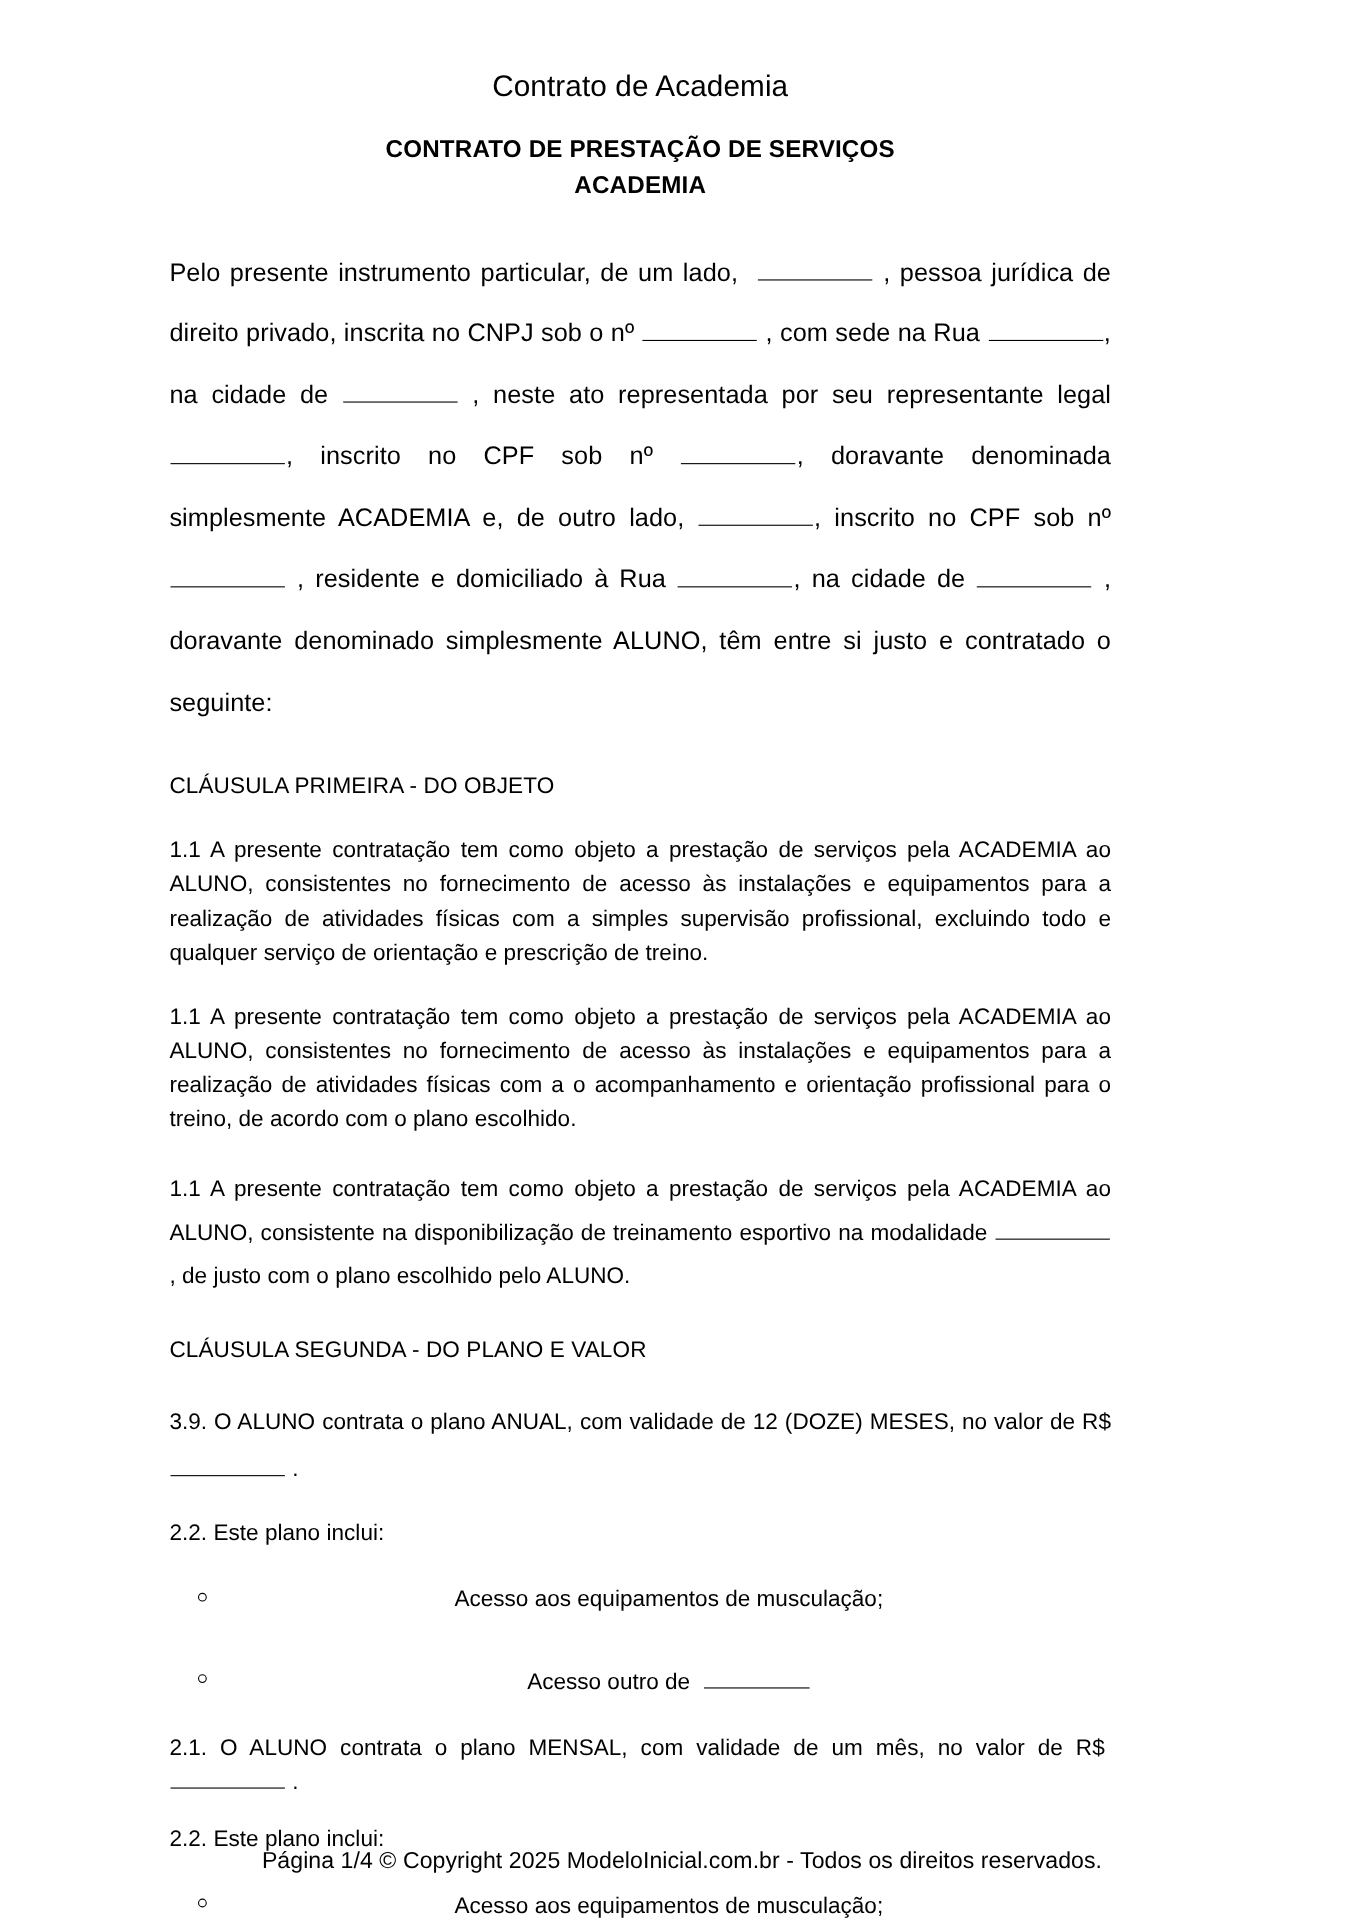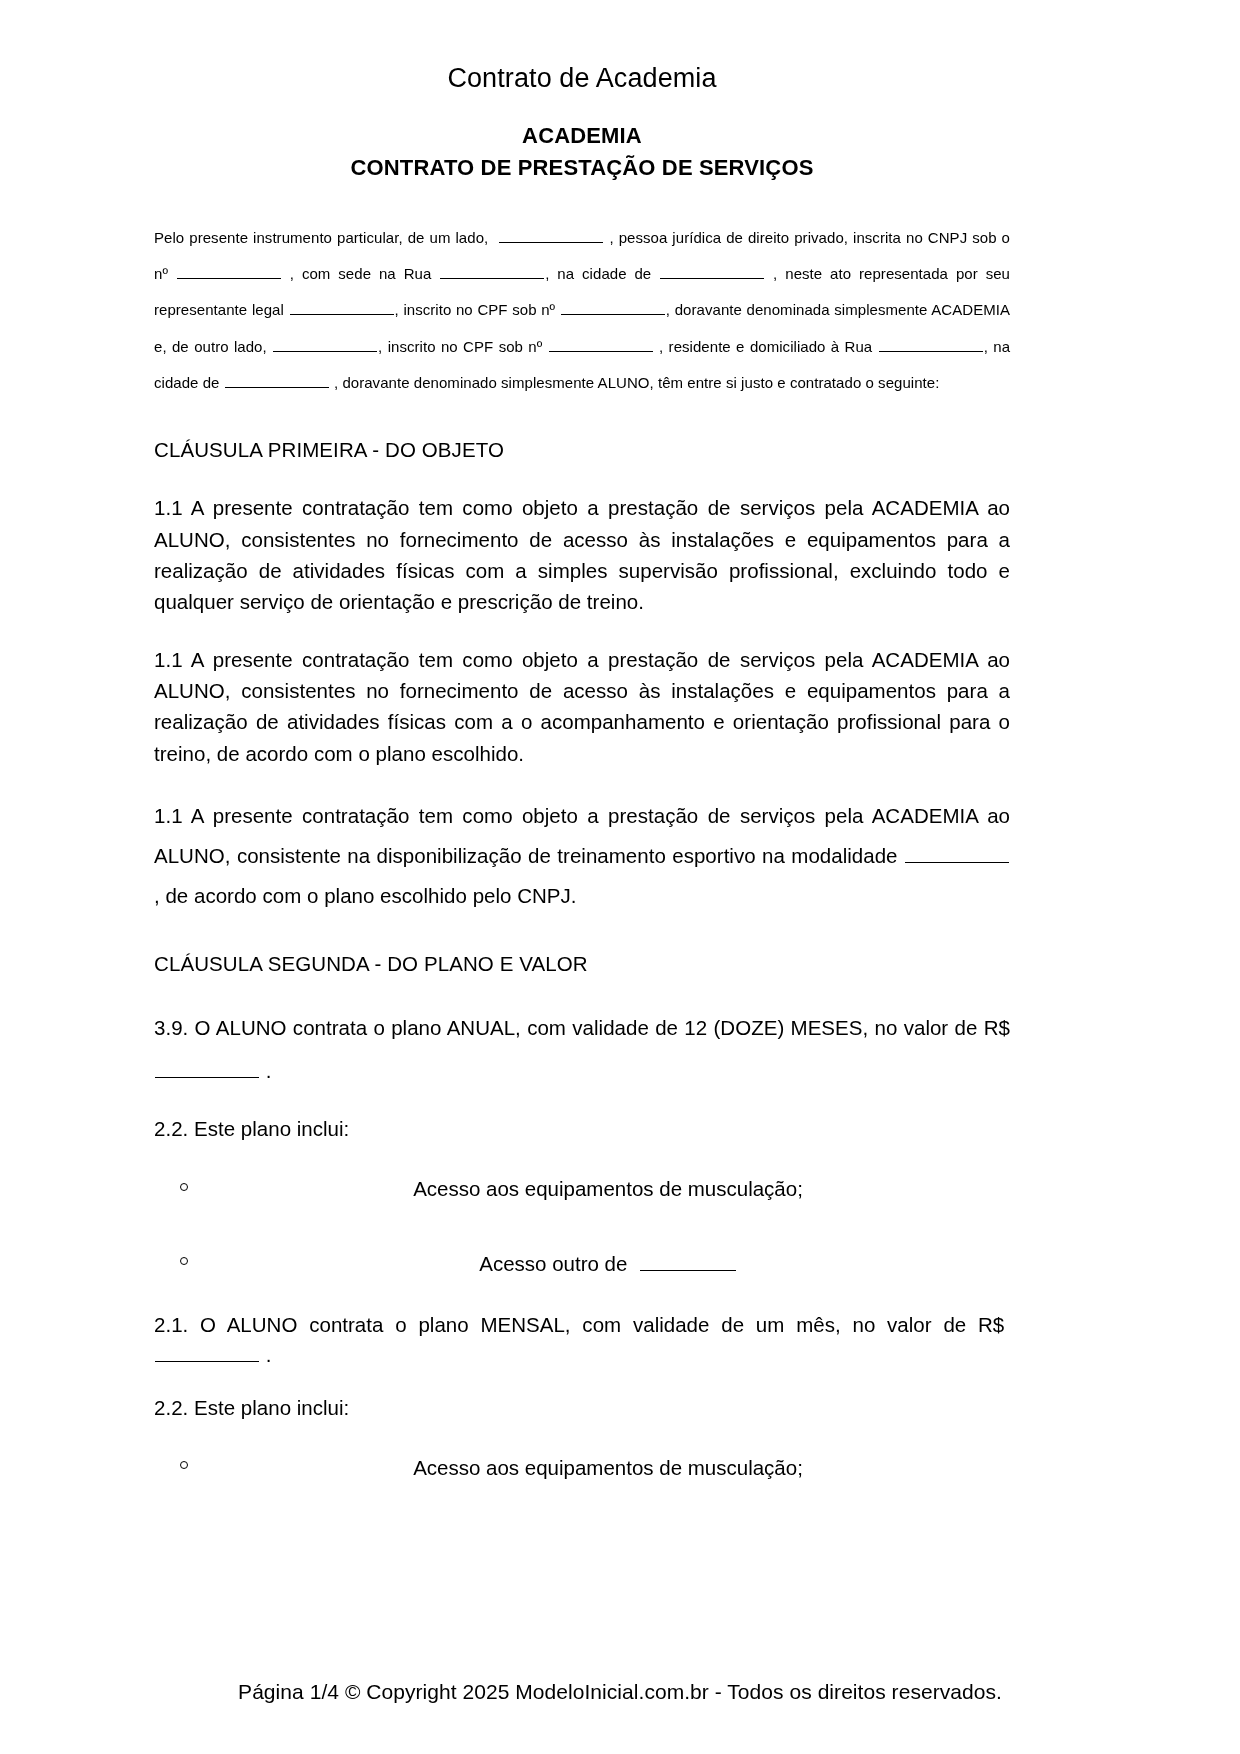--- a/index.html
+++ b/index.html
@@ -145,8 +145,8 @@
     <div class="doc-title">Contrato de Academia</div>
 
     <div class="subtitle-block">
+      <div class="subtitle-line">CONTRATO DE PRESTAÇÃO DE SERVIÇOS</div>
       <div class="subtitle-line">ACADEMIA</div>
-      <div class="subtitle-line">CONTRATO DE PRESTAÇÃO DE SERVIÇOS</div>
     </div>
 
     <p class="intro"><span>Pelo presente instrumento particular, de um lado,</span>&nbsp; <span class="blank w1"></span> <span>, pessoa jurídica de direito privado, inscrita no CNPJ sob o nº</span> <span class="blank w1"></span> <span>, com sede na Rua</span> <span class="blank w1"></span><span>, na cidade de</span> <span class="blank w1"></span> <span>, neste ato representada por seu representante legal</span> <span class="blank w1"></span><span>, inscrito no CPF sob nº</span> <span class="blank w1"></span><span>, doravante denominada simplesmente ACADEMIA e, de outro lado,</span> <span class="blank w1"></span><span>, inscrito no CPF sob nº</span> <span class="blank w1"></span> <span>, residente e domiciliado à Rua</span> <span class="blank w1"></span><span>, na cidade de</span> <span class="blank w1"></span> <span>, doravante denominado simplesmente ALUNO, têm entre si justo e contratado o seguinte:</span></p>

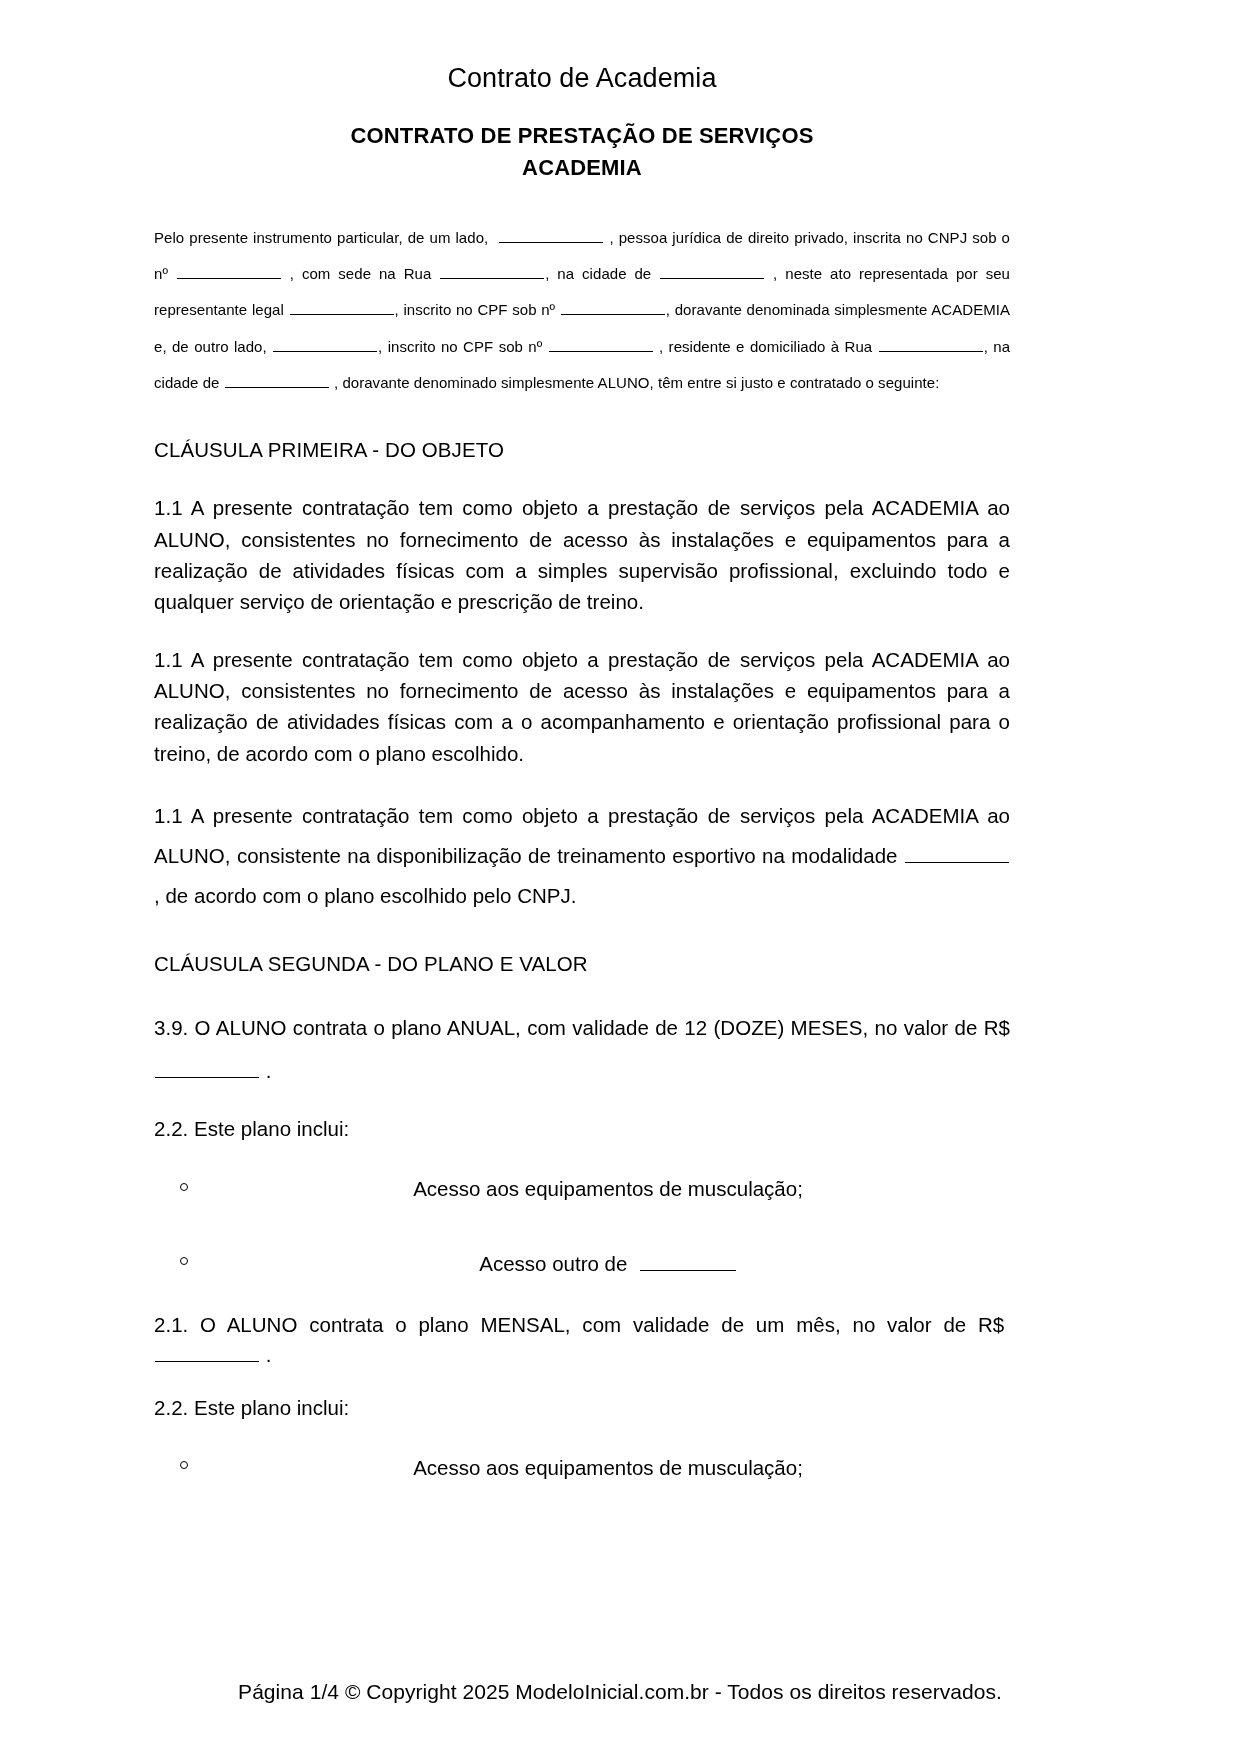--- a/index.html
+++ b/index.html
@@ -53,7 +53,7 @@
   
   .intro {
     margin-top: 36px;
-    font-size: 15px;
+    font-size: 23px;
     line-height: 2.43;
     text-align: justify;
     text-justify: inter-word;

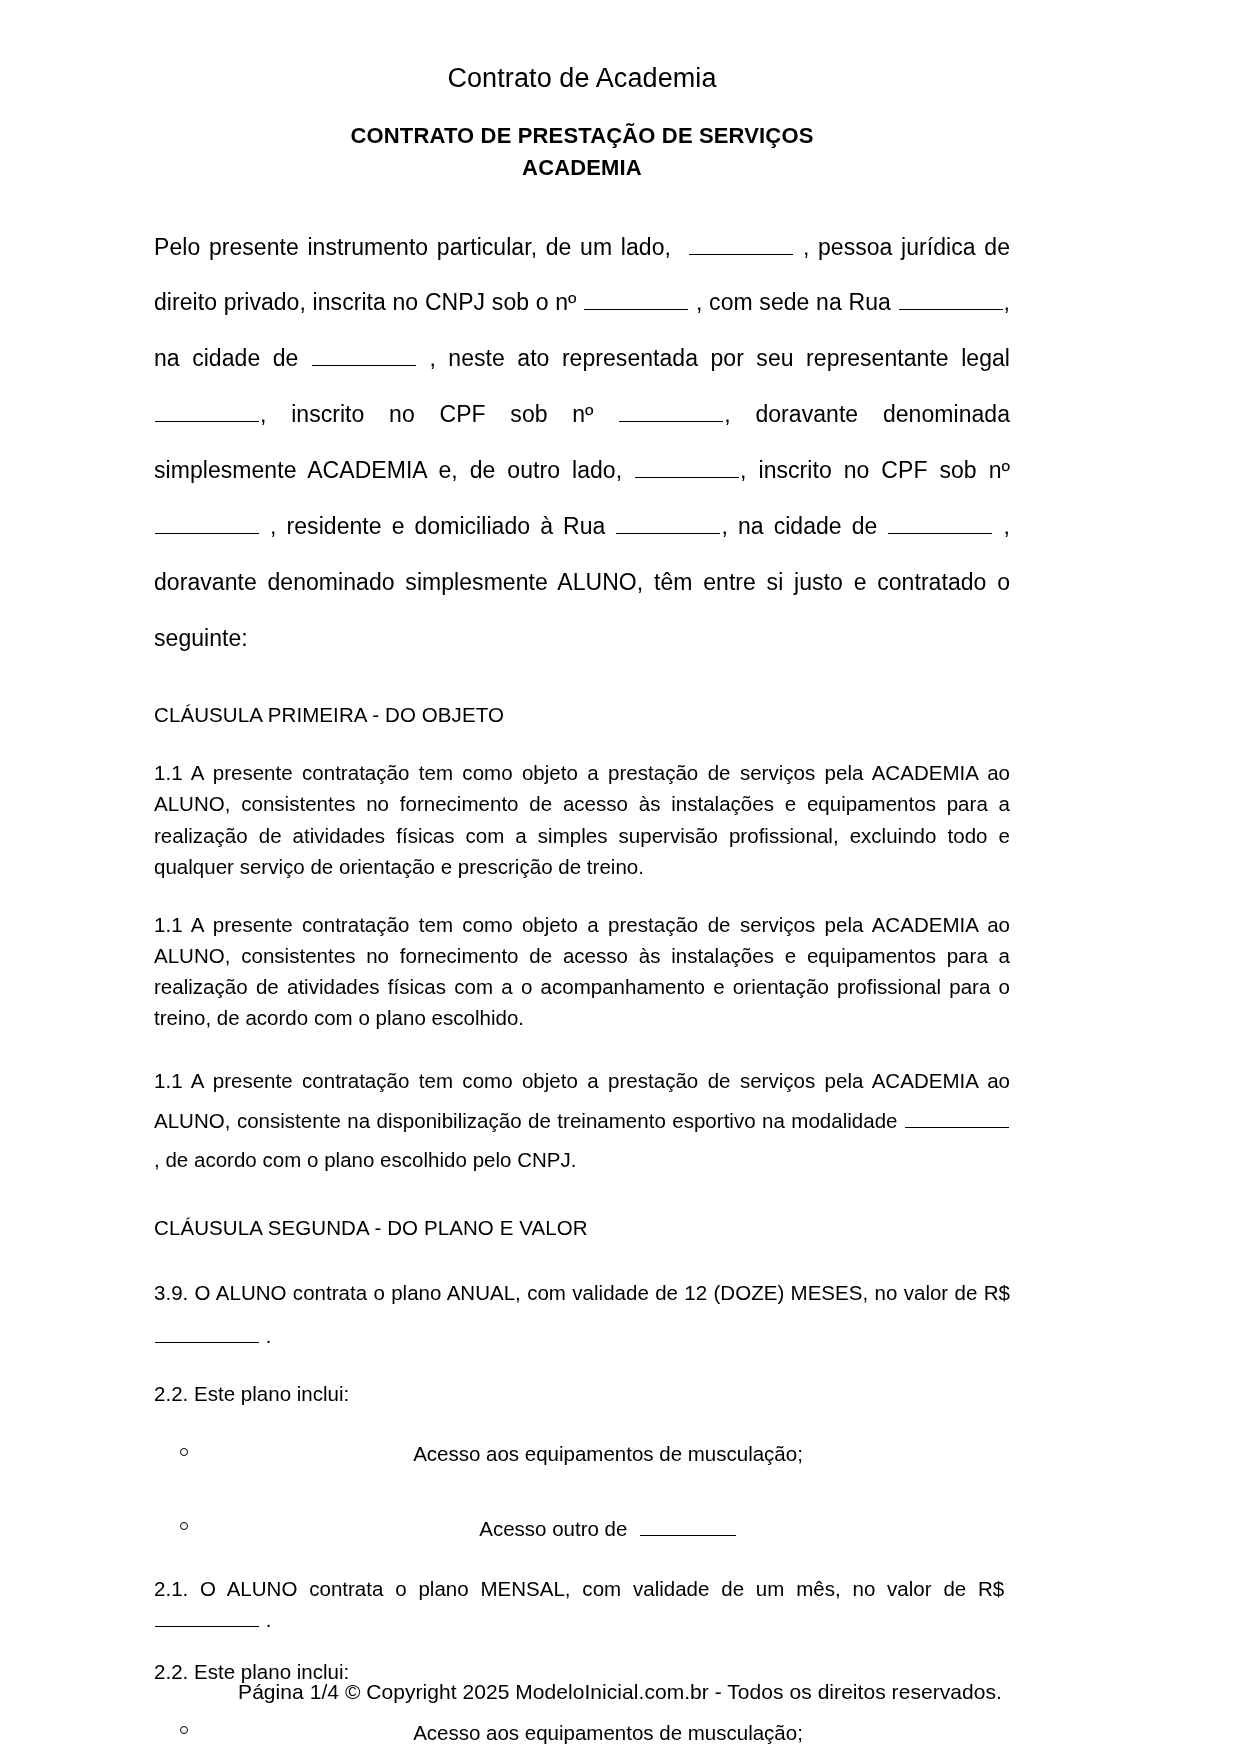--- a/index.html
+++ b/index.html
@@ -157,7 +157,7 @@
 
     <p class="para">1.1 A presente contratação tem como objeto a prestação de serviços pela ACADEMIA ao ALUNO, consistentes no fornecimento de acesso às instalações e equipamentos para a realização de atividades físicas com a o acompanhamento e orientação profissional para o treino, de acordo com o plano escolhido.</p>
 
-    <p class="para loose-2"><span>1.1 A presente contratação tem como objeto a prestação de serviços pela ACADEMIA ao ALUNO, consistente na disponibilização de treinamento esportivo na modalidade</span> <span class="blank w1"></span> <span>, de acordo com o plano escolhido pelo CNPJ.</span></p>
+    <p class="para loose-2"><span>1.1 A presente contratação tem como objeto a prestação de serviços pela ACADEMIA ao ALUNO, consistente na disponibilização de treinamento esportivo na modalidade</span> <span class="blank w1"></span> <span>, de justo com o plano escolhido pelo ALUNO.</span></p>
 
     <div class="clause-head">CLÁUSULA SEGUNDA - DO PLANO E VALOR</div>
 

